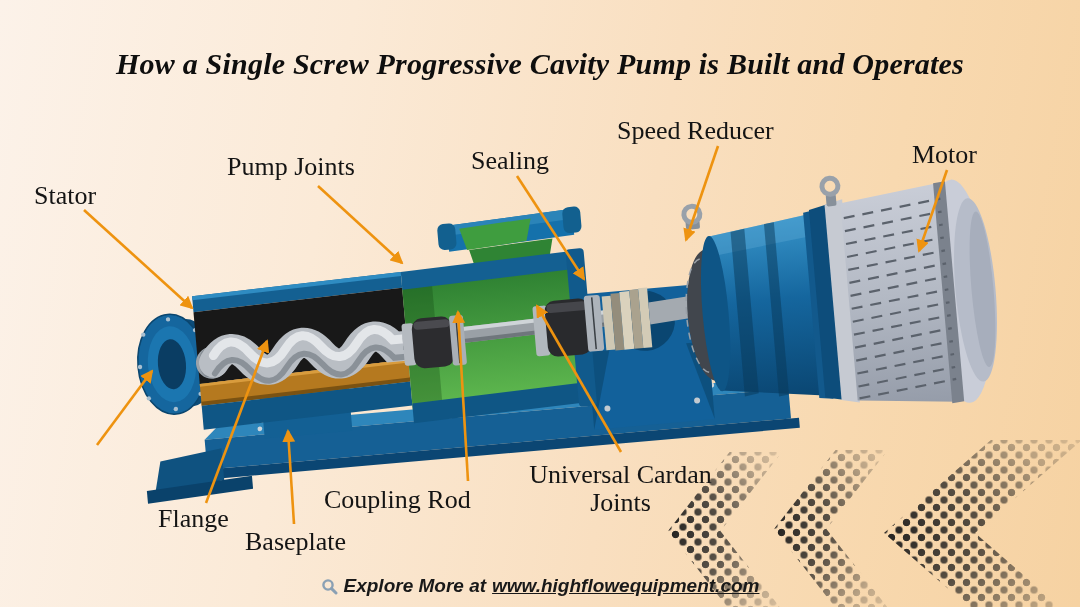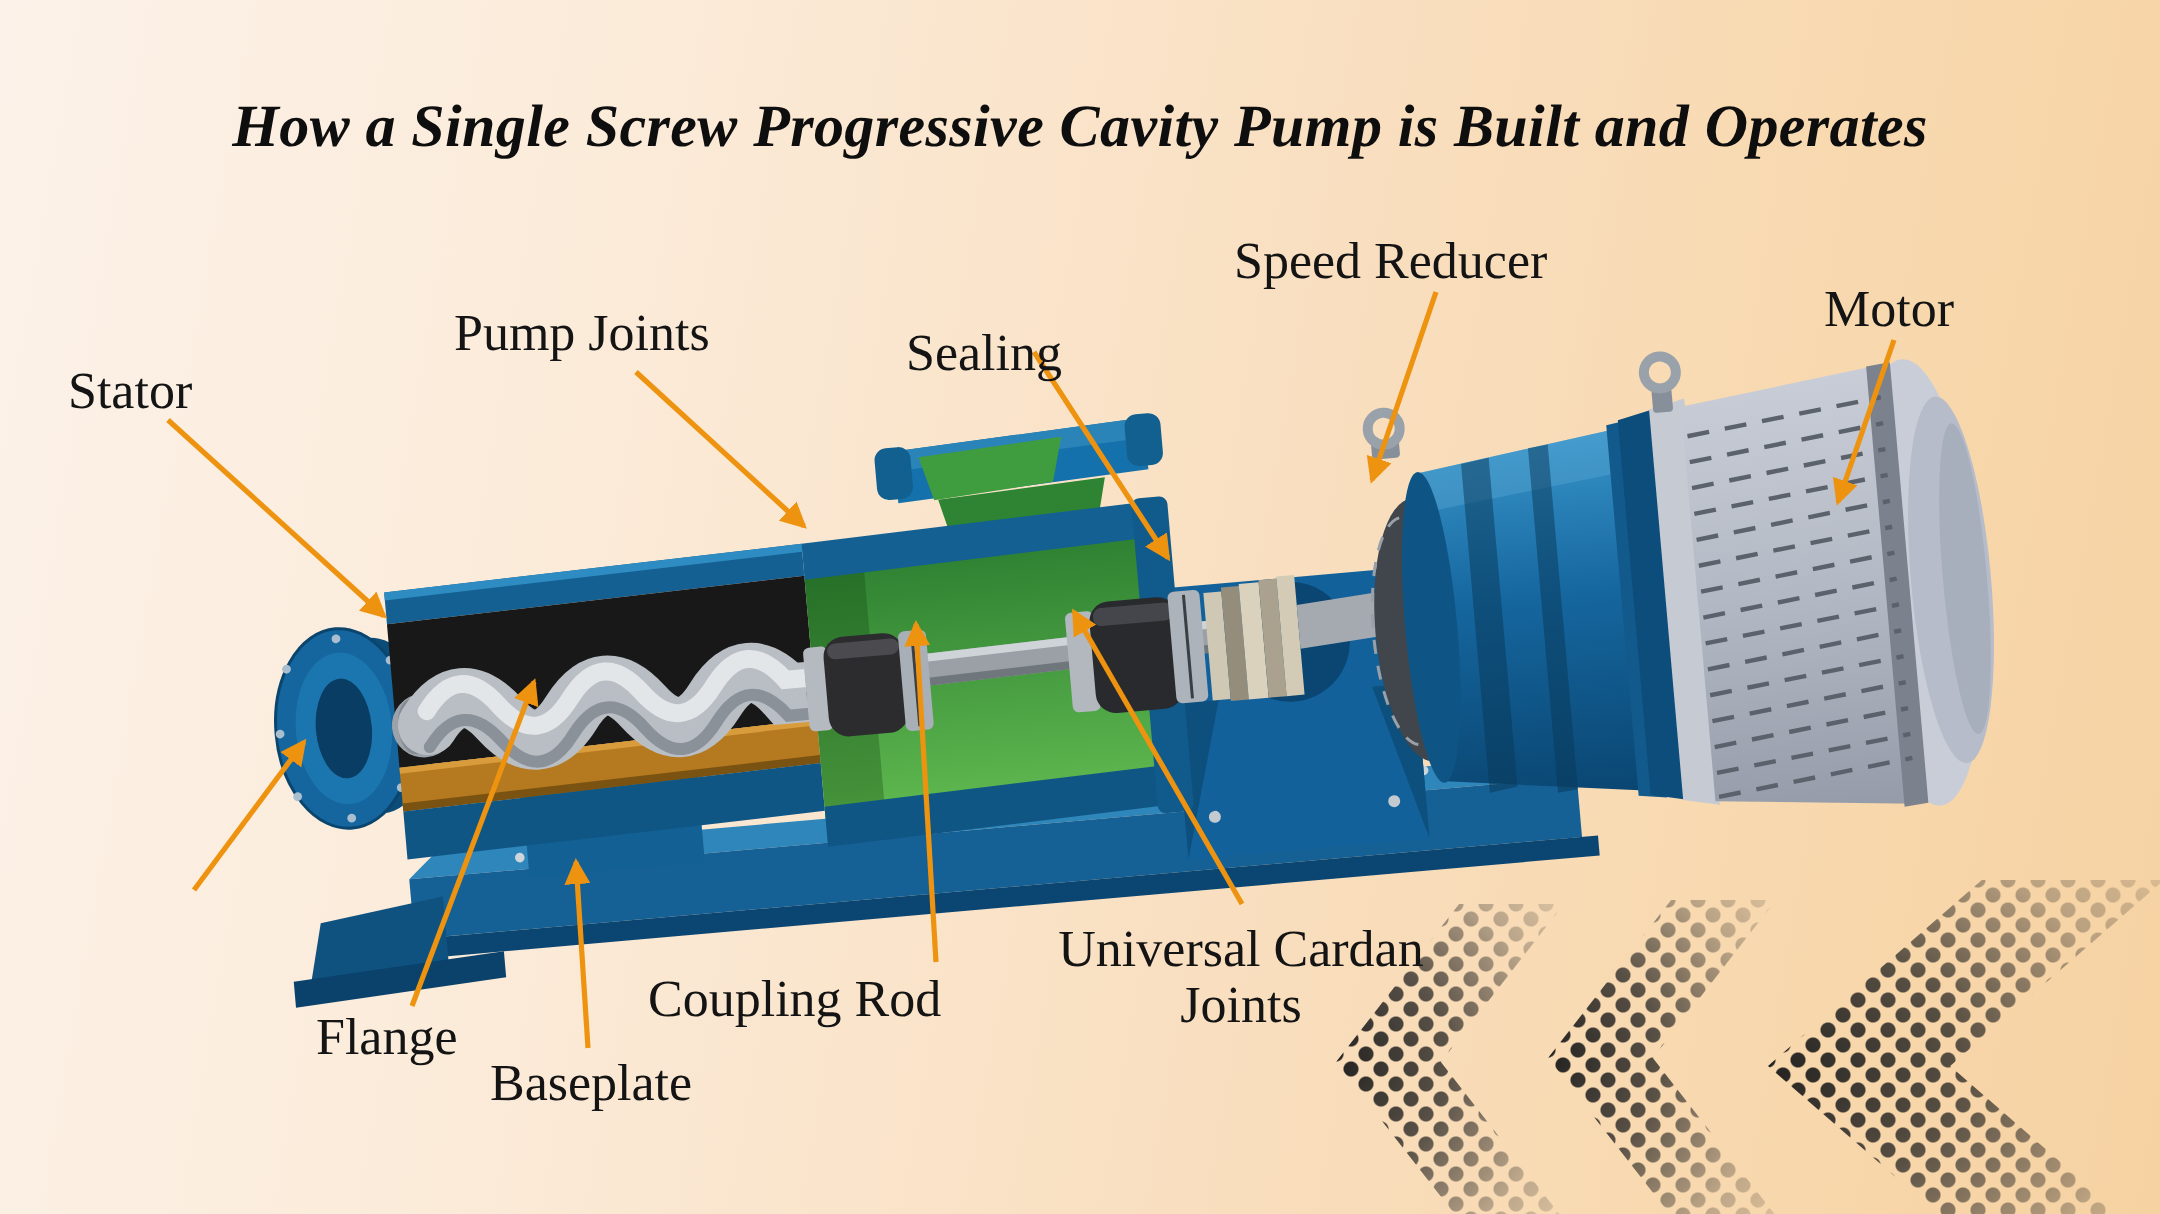--- a/index.html
+++ b/index.html
@@ -16,7 +16,7 @@
   .lbl.wrap{white-space:normal;text-align:center;}
   #lbl-stator{left:34px;top:182px;}
   #lbl-pump-housing{left:227px;top:153px;}
-  #lbl-sealing{left:453px;top:147px;margin-top:16px;}
+  #lbl-sealing{left:471px;top:147px;}
   #lbl-speed-reducer{left:617px;top:117px;}
   #lbl-motor{left:912px;top:141px;}
   #lbl-discharge-flange{left:16px;top:448px;width:114px;}

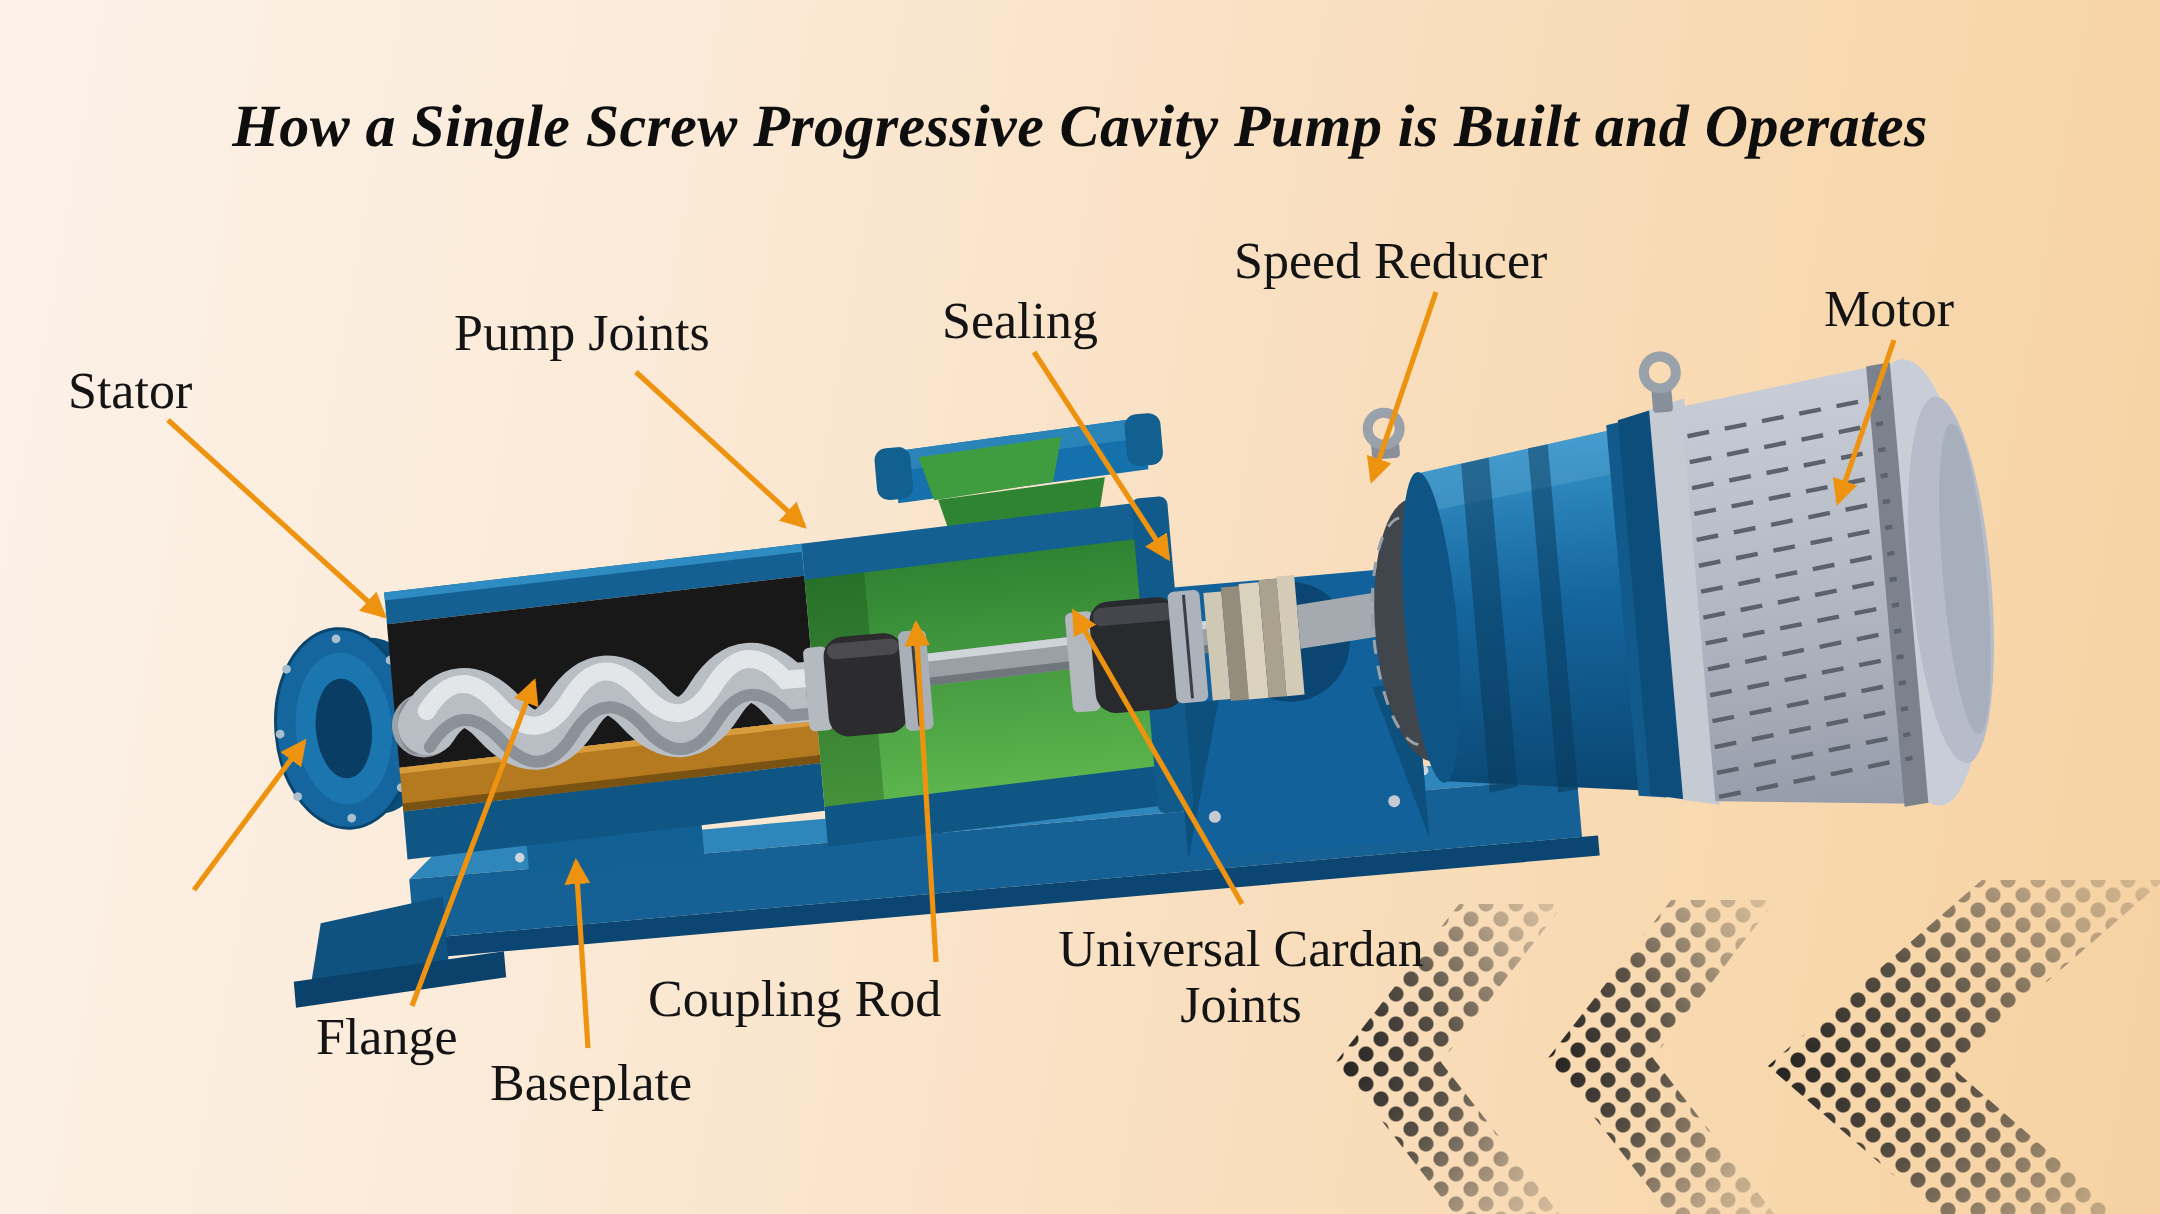--- a/index.html
+++ b/index.html
@@ -260,6 +260,14 @@
   <div class="chev" id="chev-2"></div>
   <div class="chev" id="chev-3"></div>
 
+  <div class="footer">
+    <svg width="17" height="17" viewBox="0 0 17 17">
+      <circle cx="7" cy="7" r="4.6" fill="none" stroke="#8aa0b4" stroke-width="2.4"></circle>
+      <line x1="10.6" y1="10.6" x2="15" y2="15" stroke="#8aa0b4" stroke-width="3" stroke-linecap="round"></line>
+    </svg>
+    <span>Explore More at</span>
+    <span class="link">www.highflowequipment.com</span>
+  </div>
 
 </div>
 

